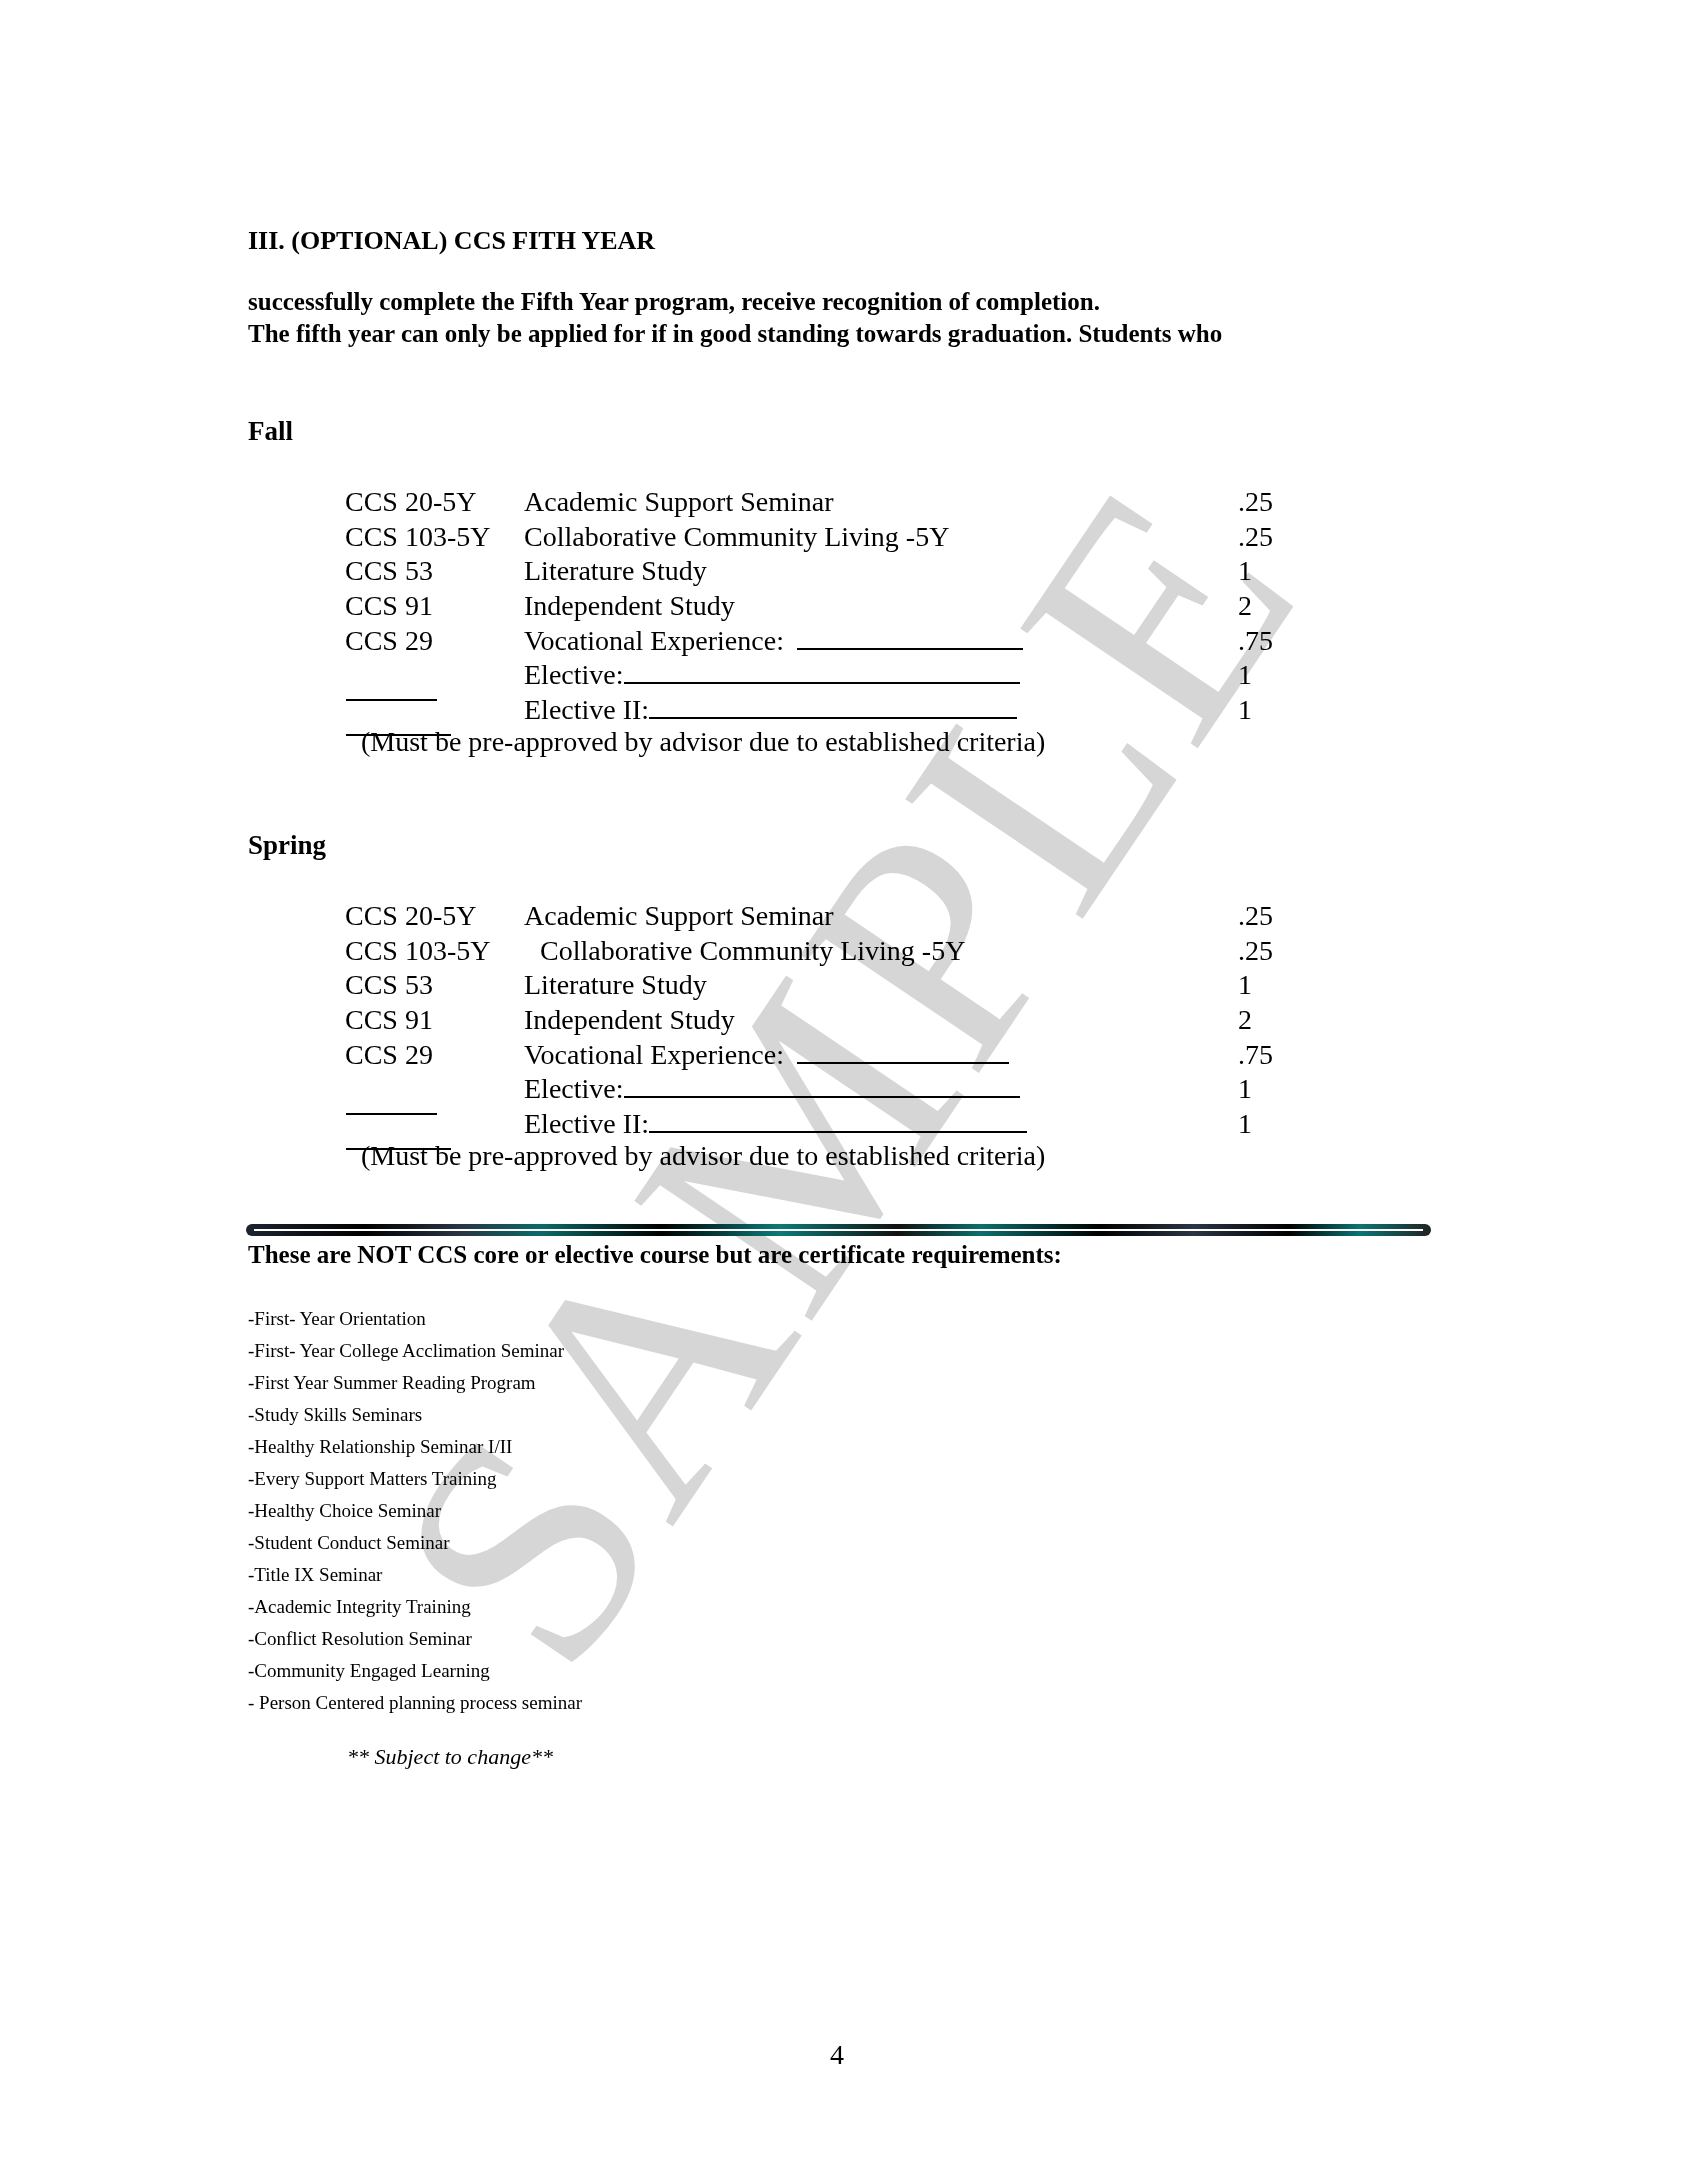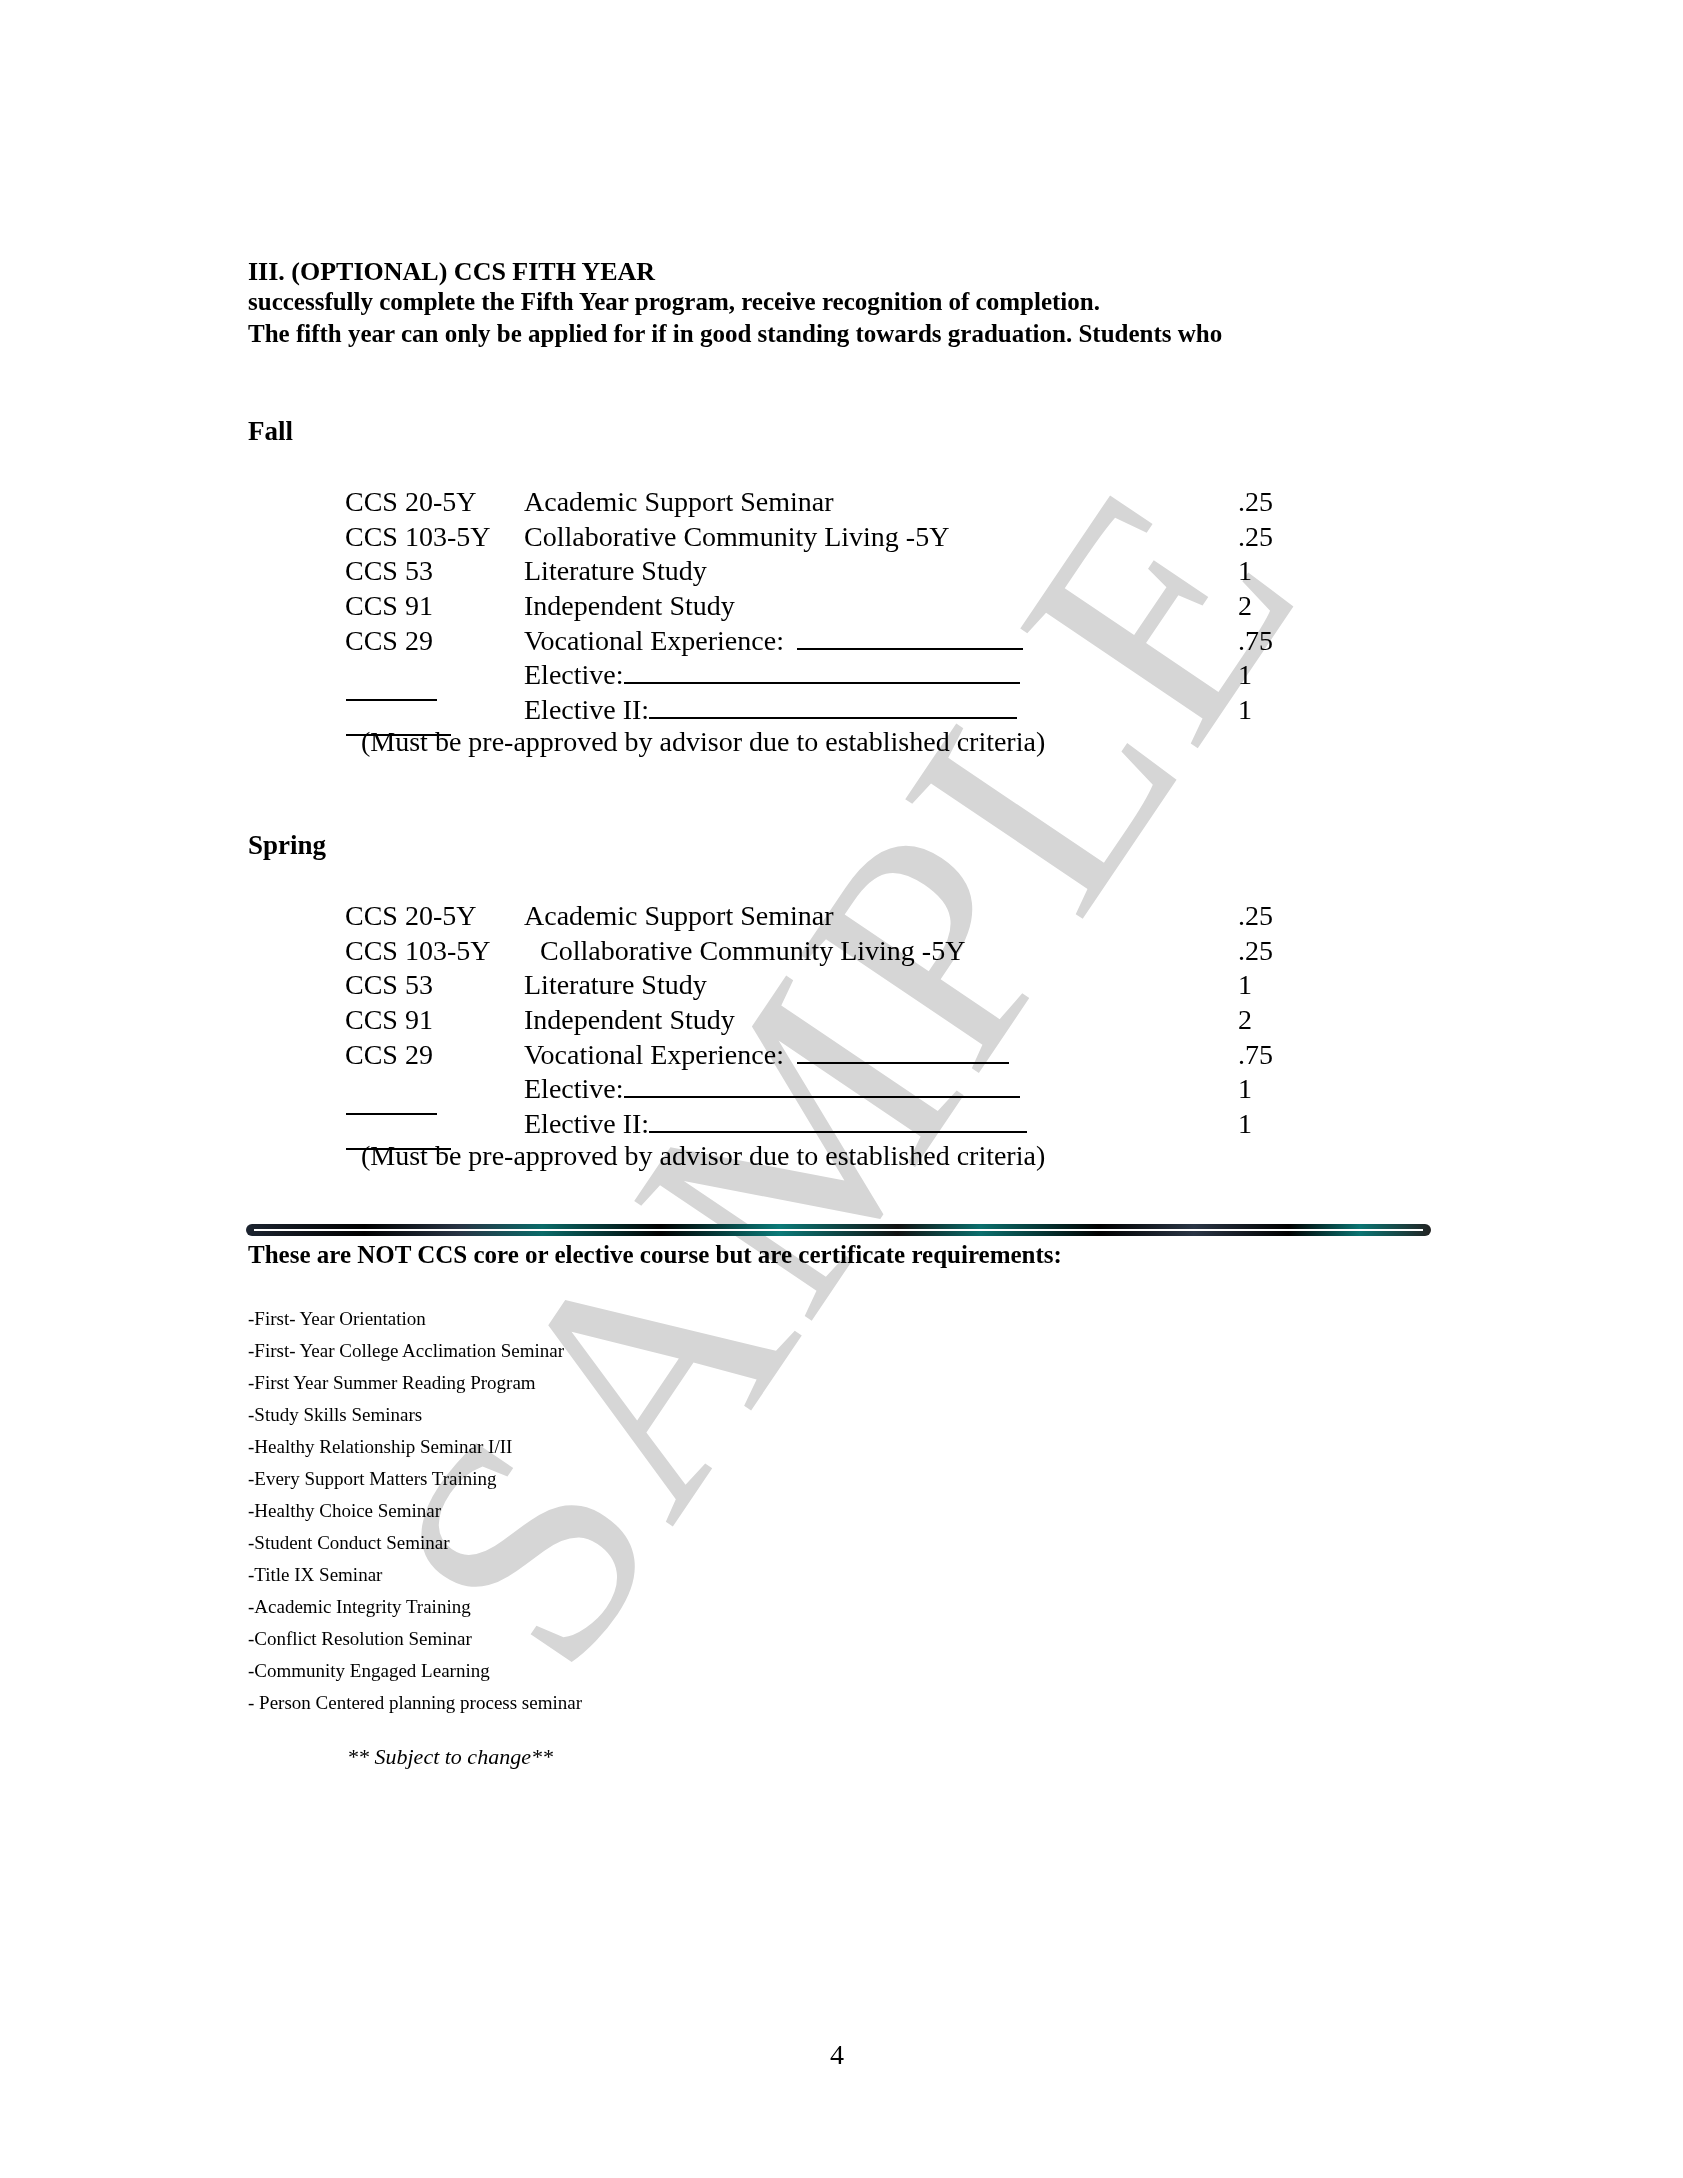--- a/index.html
+++ b/index.html
@@ -16,7 +16,7 @@
       white-space: nowrap; z-index: 0; line-height: 1;
     }
     .content { position: relative; z-index: 1; }
-    .h-section { left: 248px; top: 226px; font-size: 26px; font-weight: bold; margin-top: 31px; }
+    .h-section { left: 248px; top: 226px; font-size: 26px; font-weight: bold; }
     .intro { left: 248px; top: 286px; font-size: 25px; font-weight: bold; line-height: 32px; }
     .term { left: 248px; font-size: 27px; font-weight: bold; }
     .row { position: absolute; left: 0; width: 1683px; height: 35px; font-size: 28px; line-height: 35px; padding-left: 19px; }

